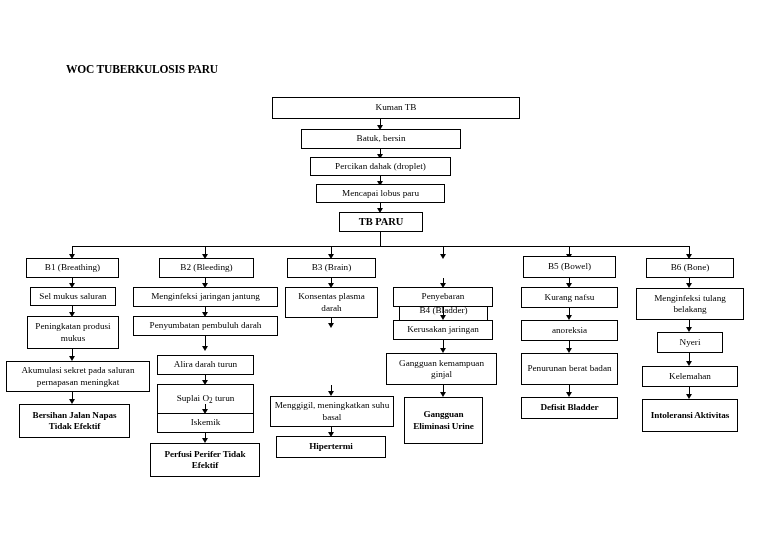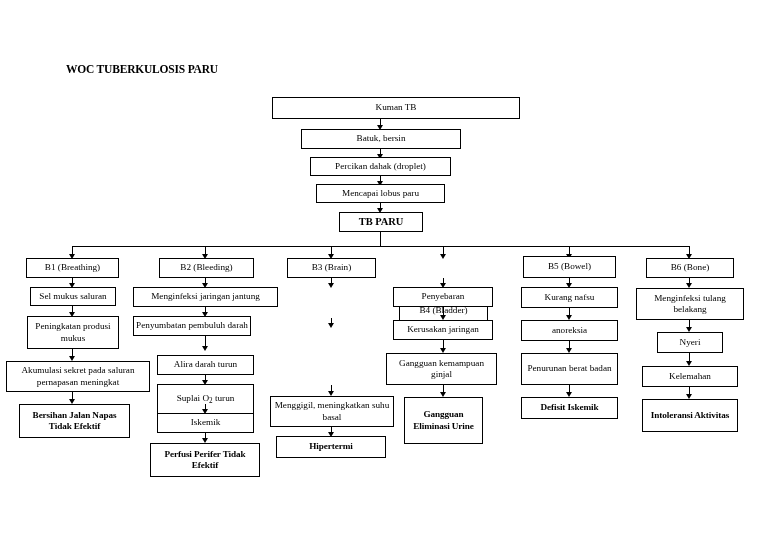--- a/index.html
+++ b/index.html
@@ -159,6 +159,7 @@
   <div class="vline" style="left:331px; top:278px; height:7px;"></div>
   <div class="arrow" style="left:327.5px; top:283px;"></div>
 
+  <div class="box" style="left:285px; top:287px; width:93px; height:31px;">Konsentas plasma darah</div>
   <div class="vline" style="left:331px; top:318px; height:7px;"></div>
   <div class="arrow" style="left:327.5px; top:323px;"></div>
 

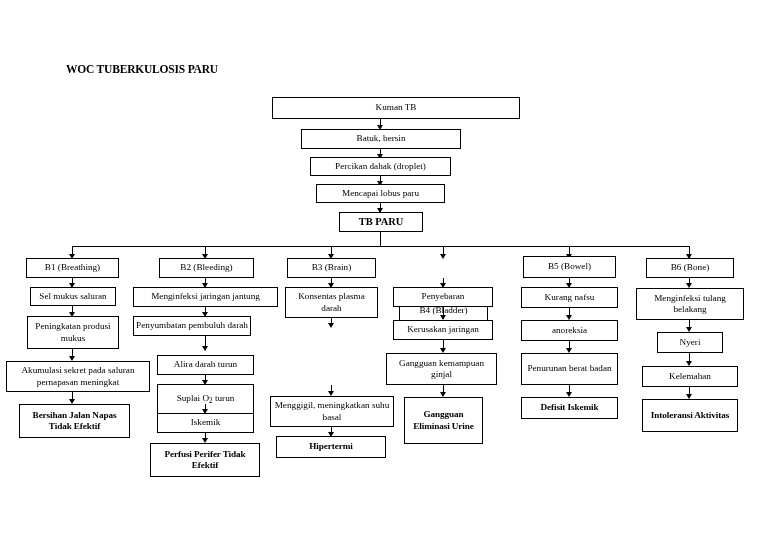--- a/index.html
+++ b/index.html
@@ -135,7 +135,7 @@
   <div class="vline" style="left:205px; top:307px; height:7px;"></div>
   <div class="arrow" style="left:201.5px; top:312px;"></div>
 
-  <div class="box" style="left:133px; top:316px; width:118px; height:20px;text-align:right;">Penyumbatan pembuluh darah</div>
+  <div class="box" style="left:133px; top:316px; width:145px; height:20px;text-align:right;">Penyumbatan pembuluh darah</div>
   <div class="vline" style="left:205px; top:336px; height:12px;"></div>
   <div class="arrow" style="left:201.5px; top:346px;"></div>
 

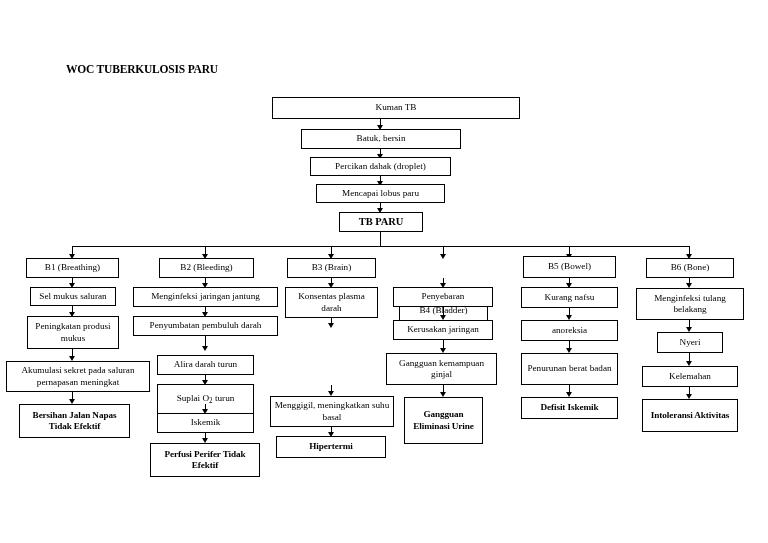--- a/index.html
+++ b/index.html
@@ -206,7 +206,7 @@
   <div class="vline" style="left:569px; top:385px; height:9px;"></div>
   <div class="arrow" style="left:565.5px; top:392px;"></div>
 
-  <div class="box bold" style="left:521px; top:397px; width:97px; height:22px;">Defisit Iskemik</div>
+  <div class="box bold" style="left:521px; top:397px; width:97px; height:22px;">Defisit Bladder</div>
 
   <div class="box" style="left:646px; top:258px; width:88px; height:20px;">B6 (Bone)</div>
   <div class="vline" style="left:689px; top:278px; height:7px;"></div>

